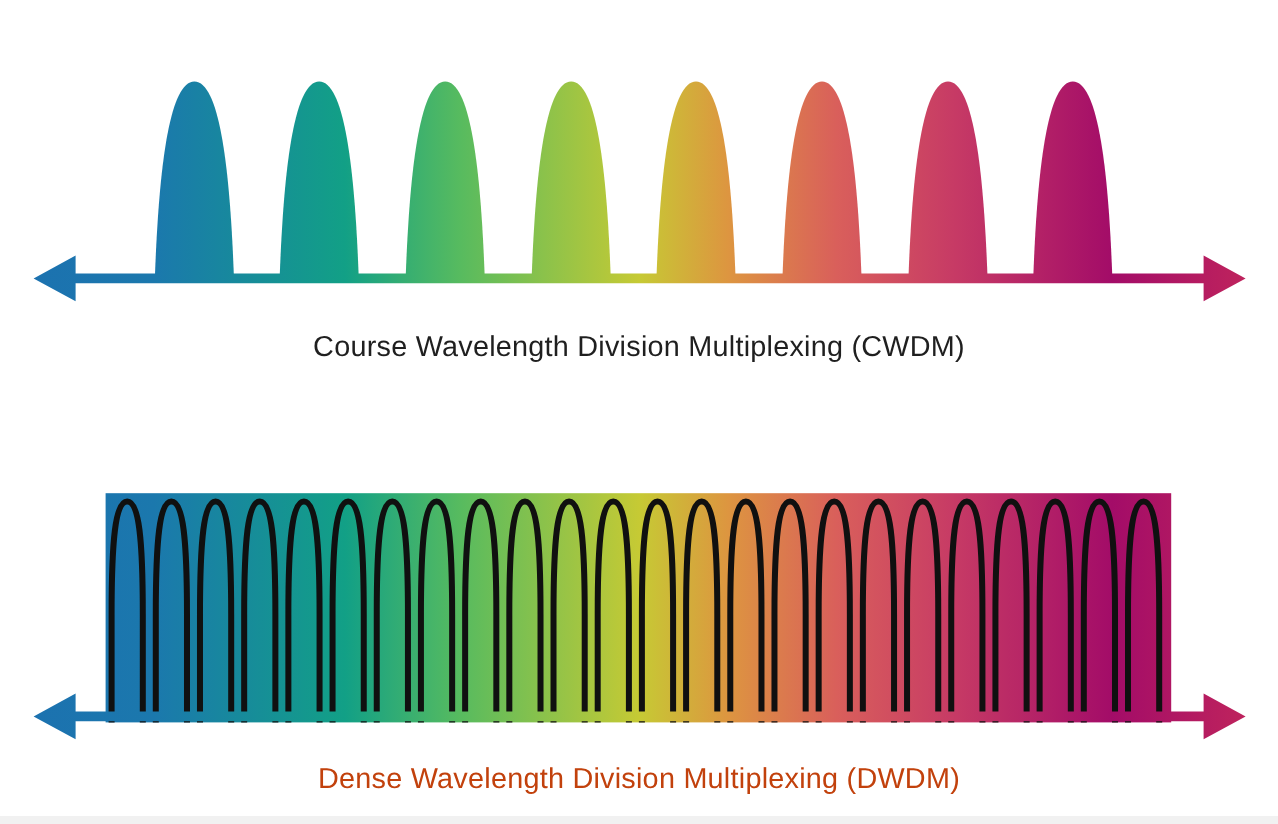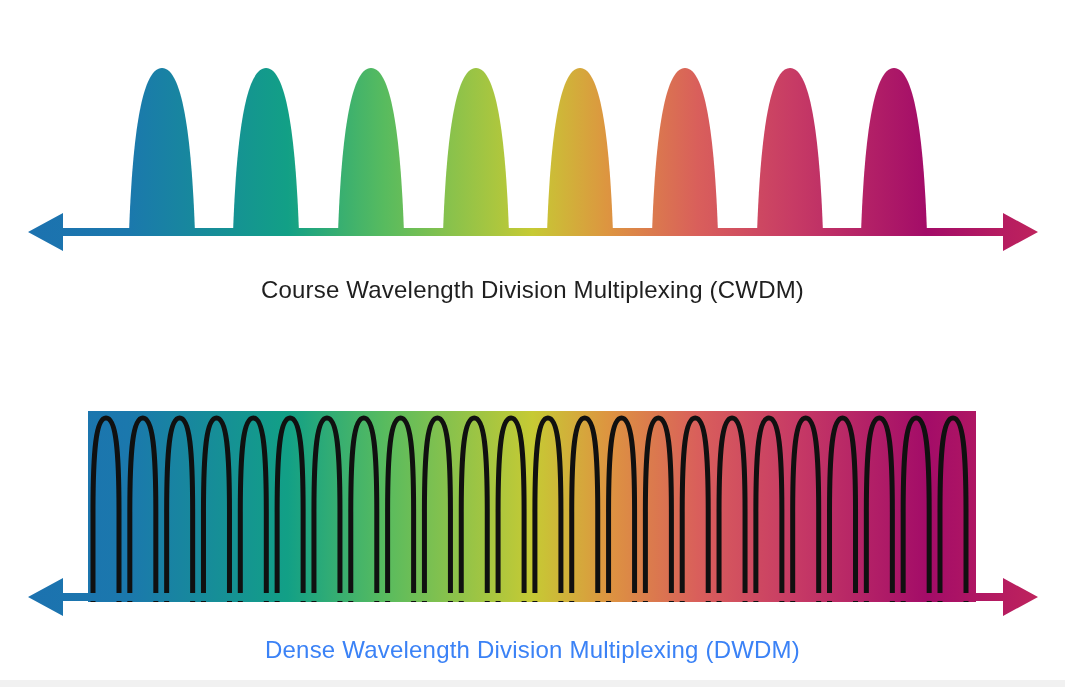--- a/index.html
+++ b/index.html
@@ -117,7 +117,7 @@
       <path d="M28 205 L63 186 L63 201 L1003 201 L1003 186 L1038 205 L1003 224 L1003 209 L63 209 L63 224 Z" fill="url(#spec-grad-2)"></path>
     </svg>
 
-  <div class="caption" id="dwdm-caption" style="color: #3b82f6;">Dense Wavelength Division Multiplexing (DWDM)</div>
+  <div class="caption" id="dwdm-caption" style="color: #c2410c;">Dense Wavelength Division Multiplexing (DWDM)</div>
 
   <div class="bottom-strip" id="bottom-strip" style="background: rgb(241, 241, 241);"></div>
 

